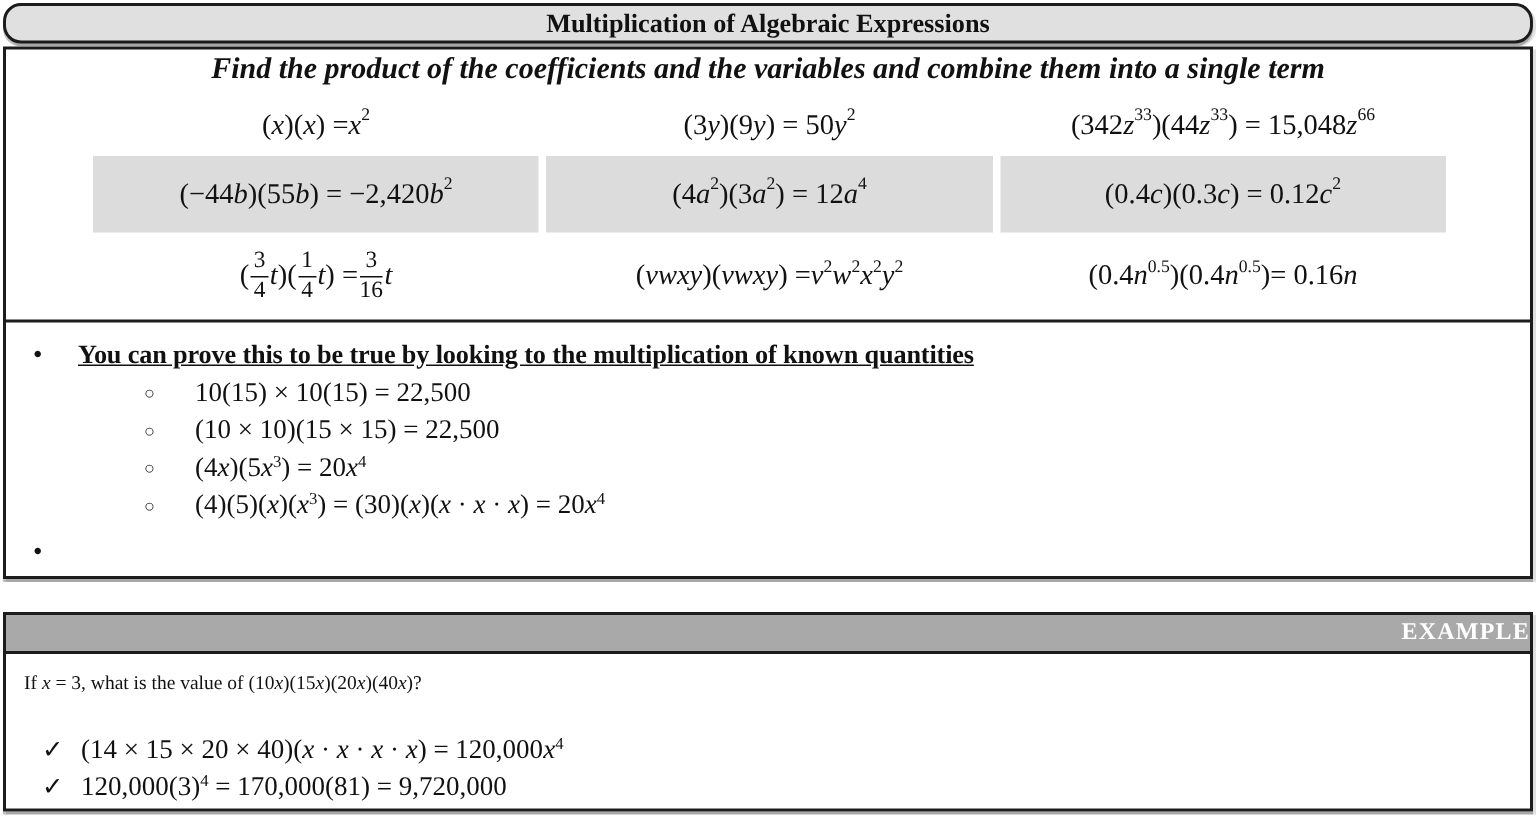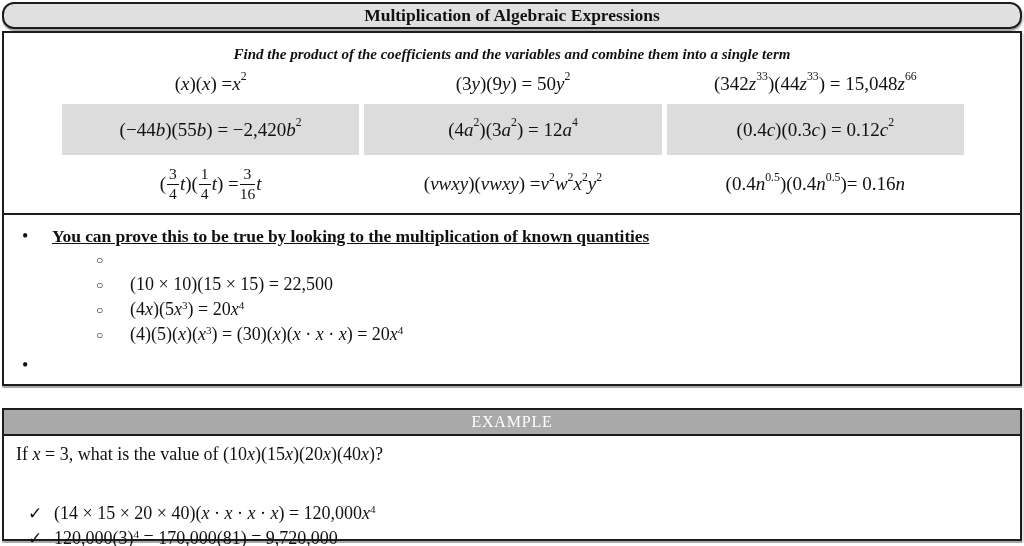--- a/index.html
+++ b/index.html
@@ -28,9 +28,9 @@
   
   .main-box { top: 31px; height: 355px; }
   .instruction {
-    height: 30px; padding-top: 13px;
+    height: 30px; padding-top: 2px;
     text-align: center;
-    font-style: italic; font-weight: 700; font-size: 15px;
+    font-style: italic; font-weight: 700; font-size: 20px;
   }
   .eq-grid { }
   .eq-row {

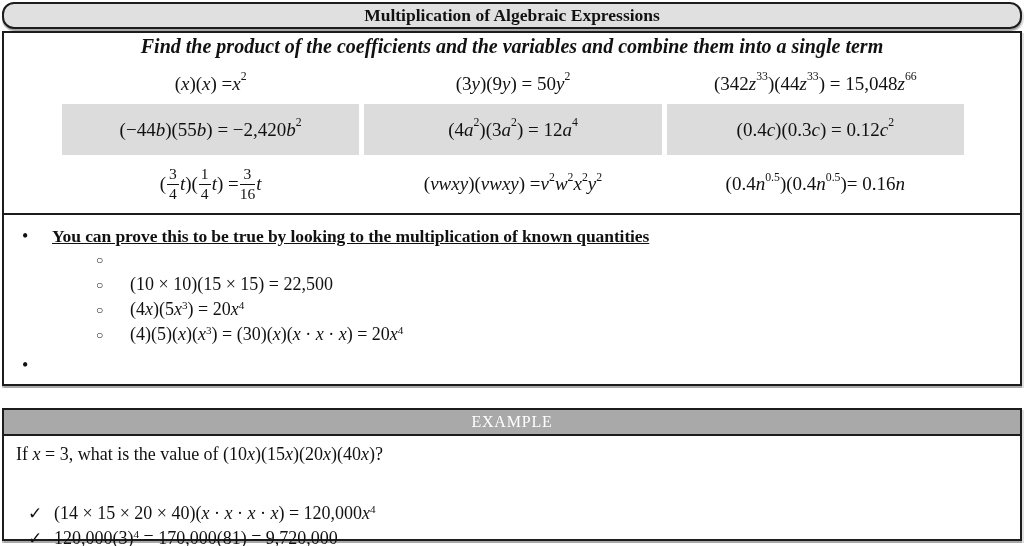--- a/index.html
+++ b/index.html
@@ -223,6 +223,7 @@
       <div class="sub-list">
         <div class="sub-line">
           <span class="glyph">○</span>
+          <span class="stext"><span>10(15) × 10(15) = 22,500</span></span>
         </div>
         <div class="sub-line">
           <span class="glyph">○</span>

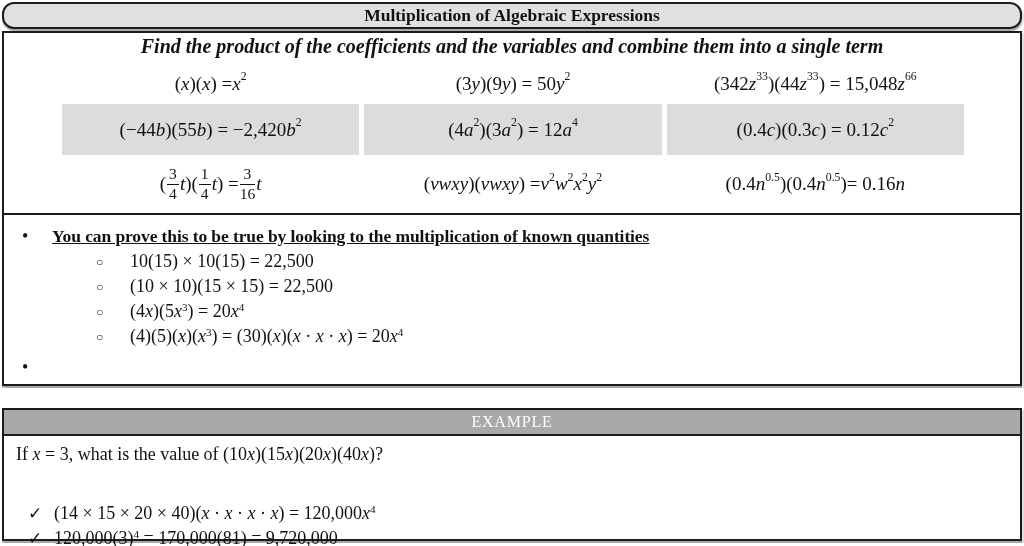--- a/index.html
+++ b/index.html
@@ -79,9 +79,9 @@
     height: 26px;
     background: var(--example-header-bg, #a9a9a9);
     border-bottom: 2px solid var(--border, #1c1c1c);
-    display: flex; align-items: center; justify-content: center;
+    display: flex; align-items: center; justify-content: flex-end;
     color: var(--example-header-text, #ffffff);
-    font-weight: 400; font-size: 16px; letter-spacing: 0.8px;
+    font-weight: 700; font-size: 16px; letter-spacing: 0.8px;
   }
   .example-body { padding: 7px 10px 4px; }
   .question { font-size: 18px; line-height: 23px; padding-left: 2px; margin-bottom: 35px; }

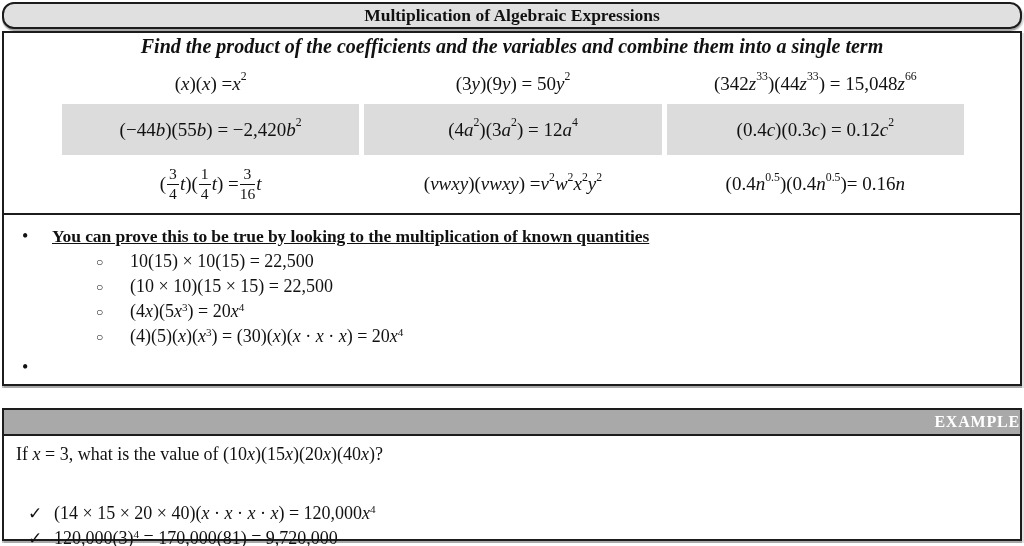--- a/index.html
+++ b/index.html
@@ -84,7 +84,7 @@
     font-weight: 700; font-size: 16px; letter-spacing: 0.8px;
   }
   .example-body { padding: 7px 10px 4px; }
-  .question { font-size: 18px; line-height: 23px; padding-left: 2px; margin-bottom: 35px; }
+  .question { font-size: 13px; line-height: 23px; padding-left: 2px; margin-bottom: 21px; }
   .step { display: flex; align-items: baseline; line-height: 25px; }
   .step .check { flex: 0 0 40px; padding-left: 14px; font-size: 17px; }
   .step .stext { font-size: 18px; }

